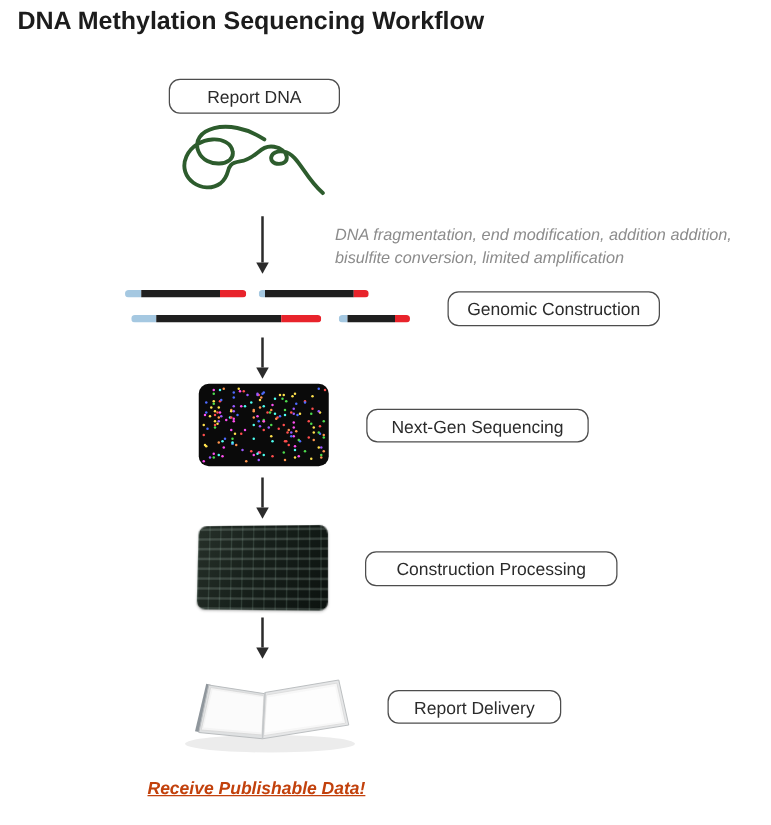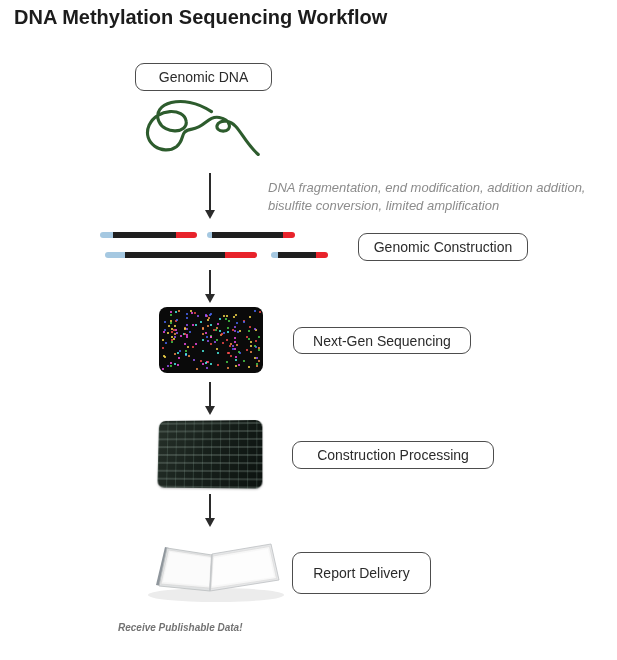--- a/index.html
+++ b/index.html
@@ -74,7 +74,7 @@
   <div class="page-title">DNA Methylation Sequencing Workflow</div>
 
   <div class="node-box box-genomic">
-    <span>Genomic DNA</span>
+    <span>Report DNA</span>
   </div>
 
   <svg class="dna-squiggle" viewBox="0 0 140 78" xmlns="http://www.w3.org/2000/svg">

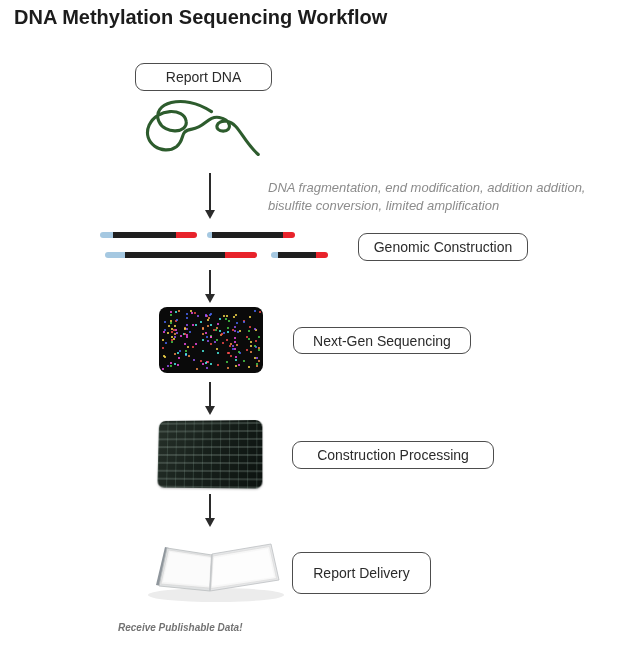--- a/index.html
+++ b/index.html
@@ -20,7 +20,7 @@
   .box-library{left:358px;top:233px;width:170px;height:28px;}
   .box-ngs{left:293px;top:327px;width:178px;height:27px;}
   .box-bio{left:292px;top:441px;width:202px;height:28px;}
-  .box-report{left:292px;top:552px;width:139px;height:42px;}
+  .box-report{left:310px;top:552px;width:139px;height:27px;}
 
   .dna-squiggle{position:absolute;left:122px;top:96px;width:140px;height:76px;}
 

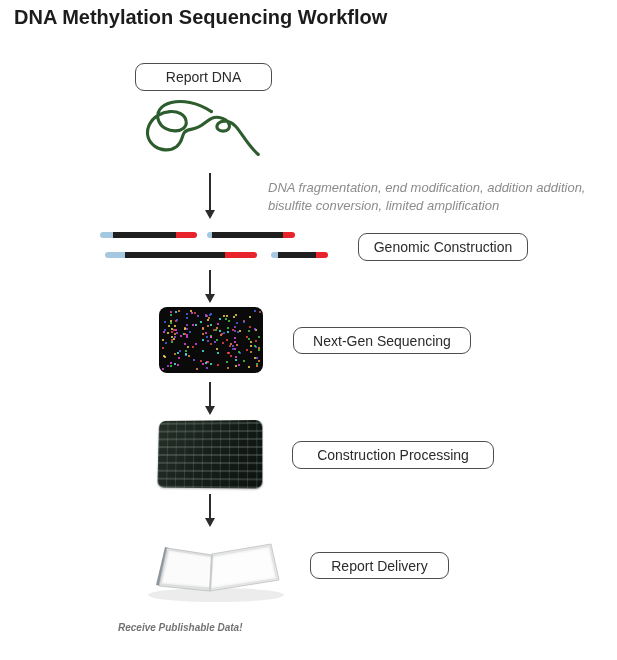--- a/index.html
+++ b/index.html
@@ -62,8 +62,8 @@
   .book-image{position:absolute;left:138px;top:533px;width:155px;height:75px;}
 
   .footer-note{
-    position:absolute;left:118px;top:622px;font-size:10px;font-weight:bold;
-    font-style:italic;color:#737373;
+    position:absolute;left:118px;top:622px;font-size:14px;font-weight:bold;
+    font-style:italic;color:#c2410c;text-decoration:underline;
   }
 </style>
 </head>

